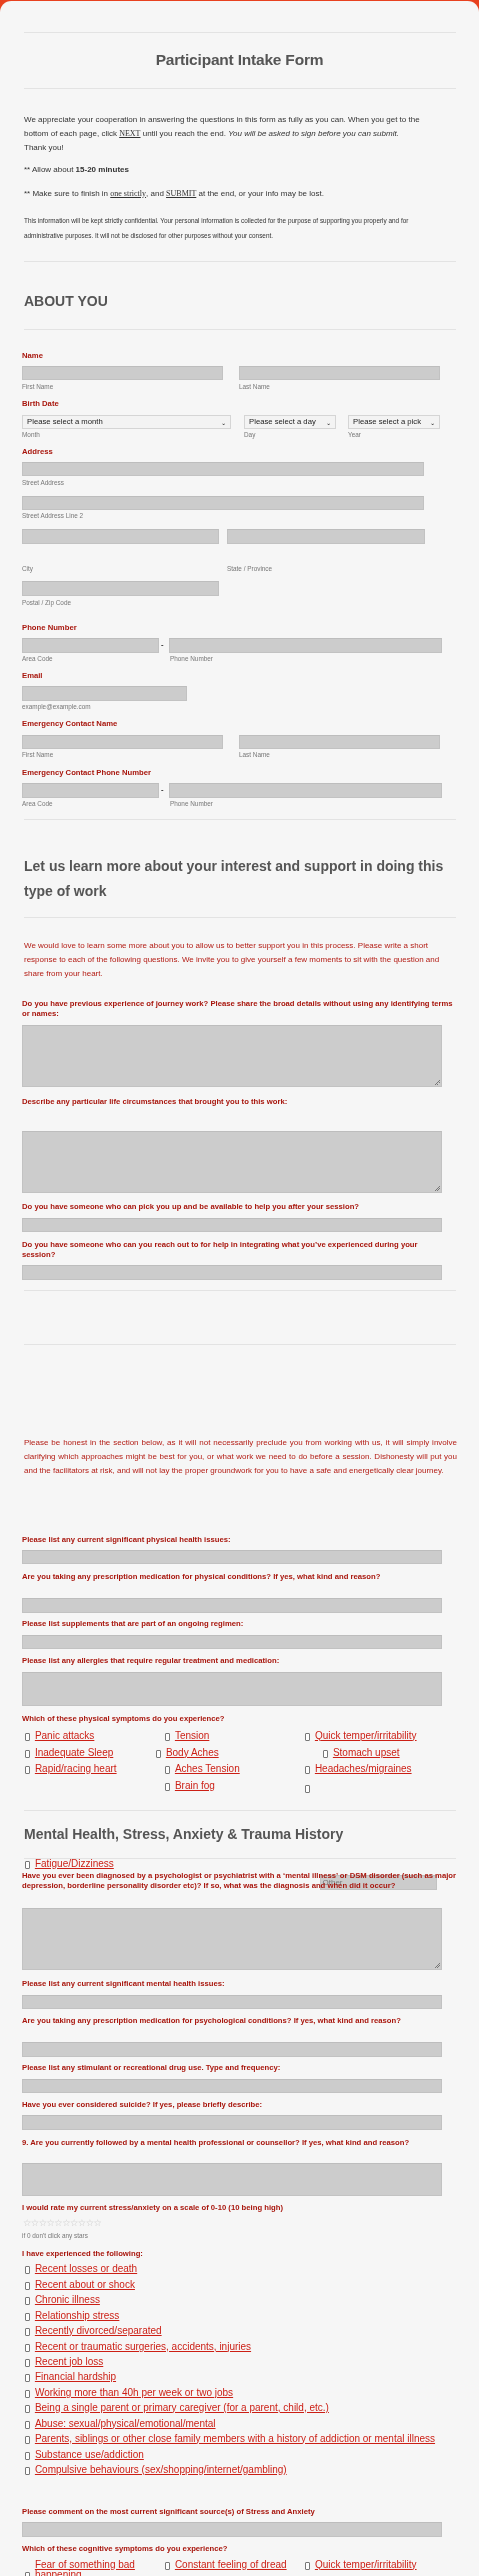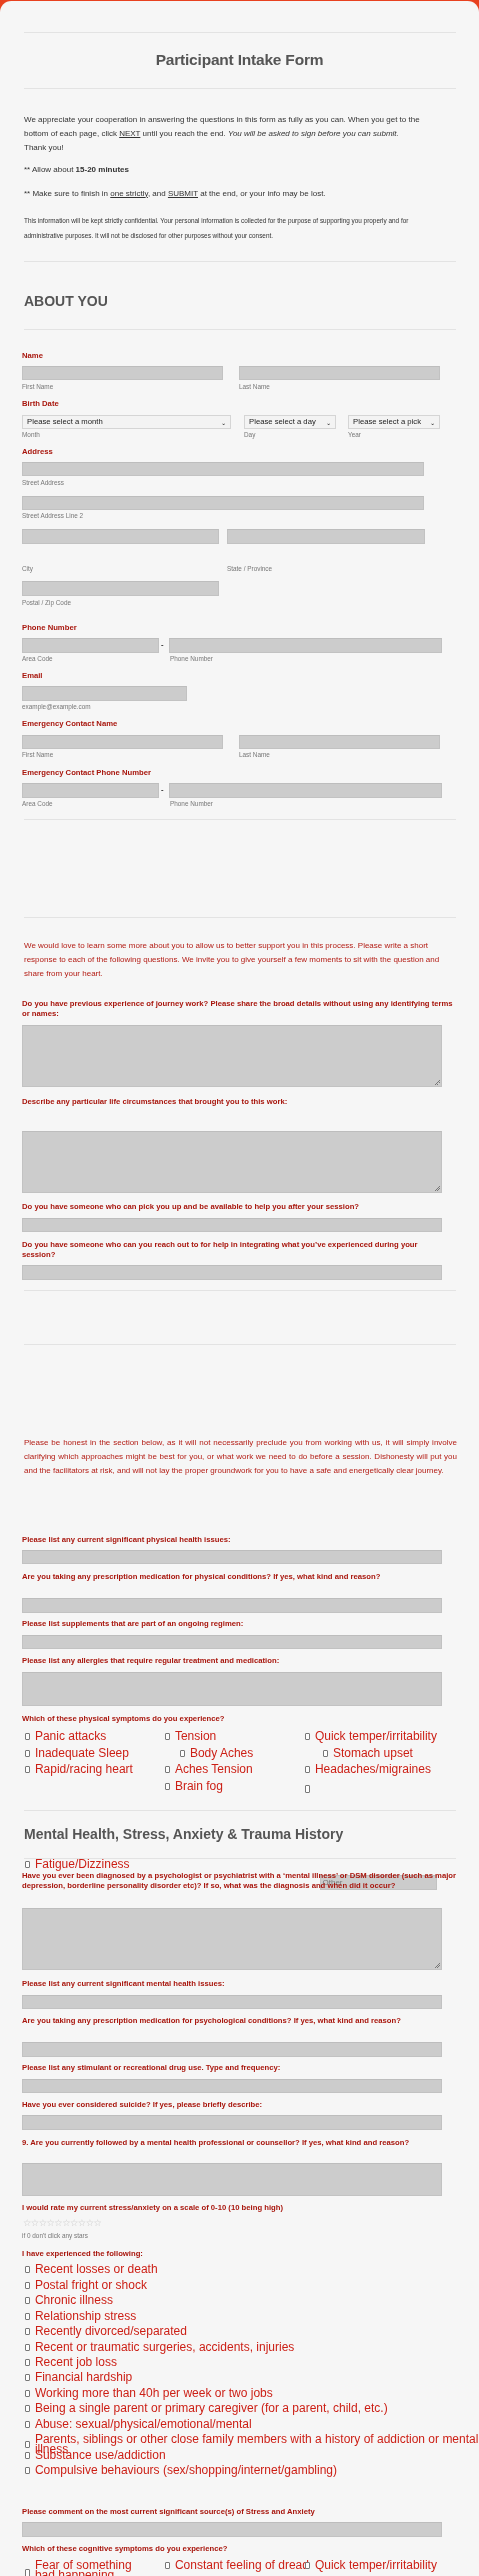--- a/index.html
+++ b/index.html
@@ -64,7 +64,7 @@
   }
   .stars { position: absolute; left: 23px; color: #c9c9c9; font-size: 9.3px; letter-spacing: -0.5px; }
   .hint { position: absolute; left: 22px; font-size: 6.4px; color: #777; }
-  u { text-decoration: underline; }
+  u { text-decoration: underline; font-family: Liberation Serif, serif; }
 </style>
 </head>
 <body>

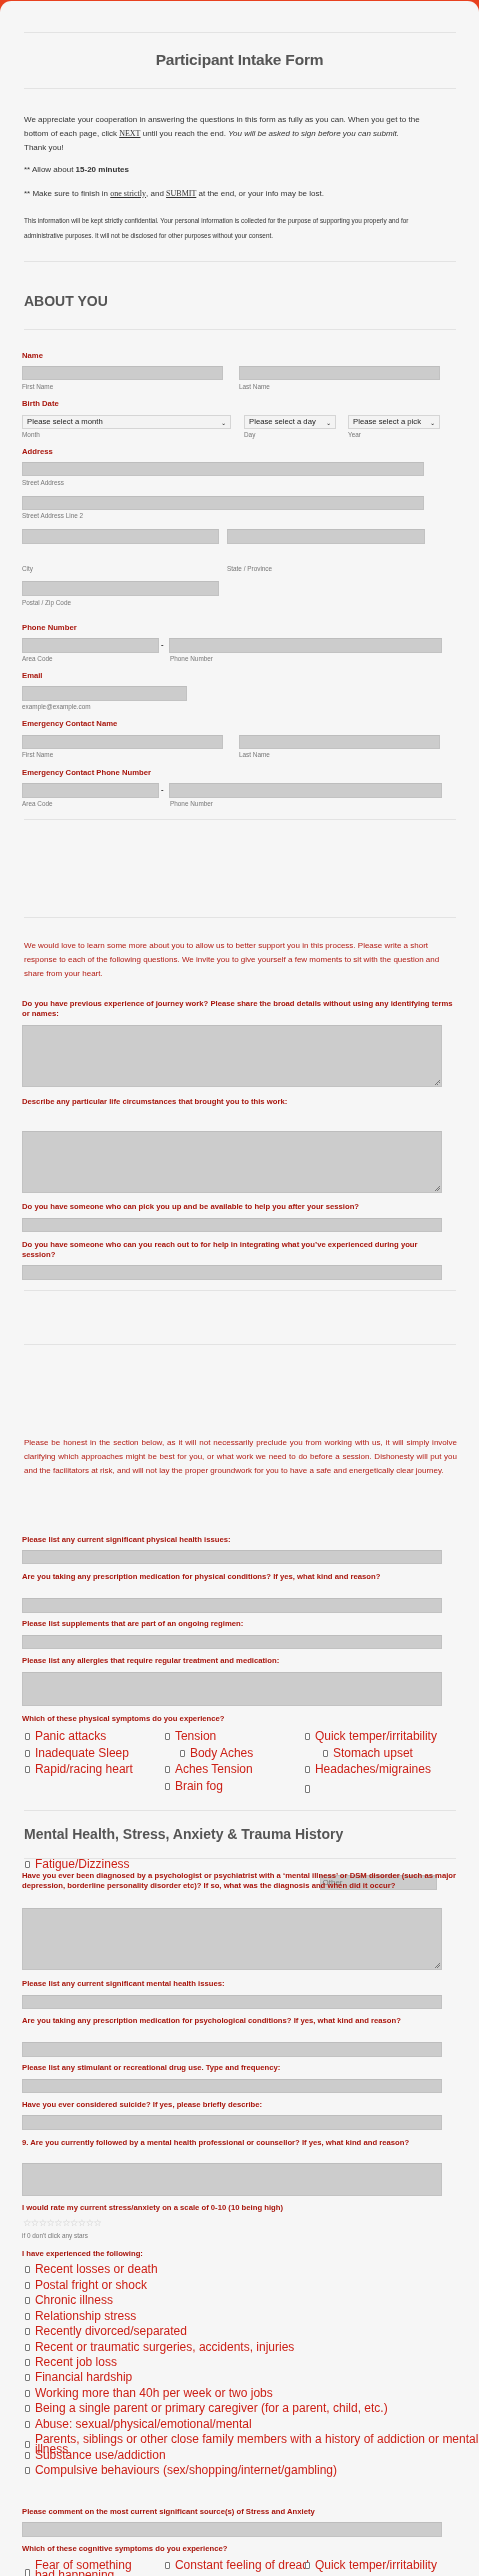--- a/index.html
+++ b/index.html
@@ -142,6 +142,7 @@
   <div class="sublabel" style="left:170px; top:799px">Phone Number</div>
   <div class="hr" style="top:818px"></div>
 
+  <div class="section-title" style="top:853px; width:422px; line-height:25px">Let us learn more about your interest and support in doing this type of work</div>
   <div class="hr" style="top:916px"></div>
   <div class="red-intro" style="top:938px">We would love to learn some more about you to allow us to better support you in this process. Please write a short response to each of the following questions. We invite you to give yourself a few moments to sit with the question and share from your heart.</div>
 

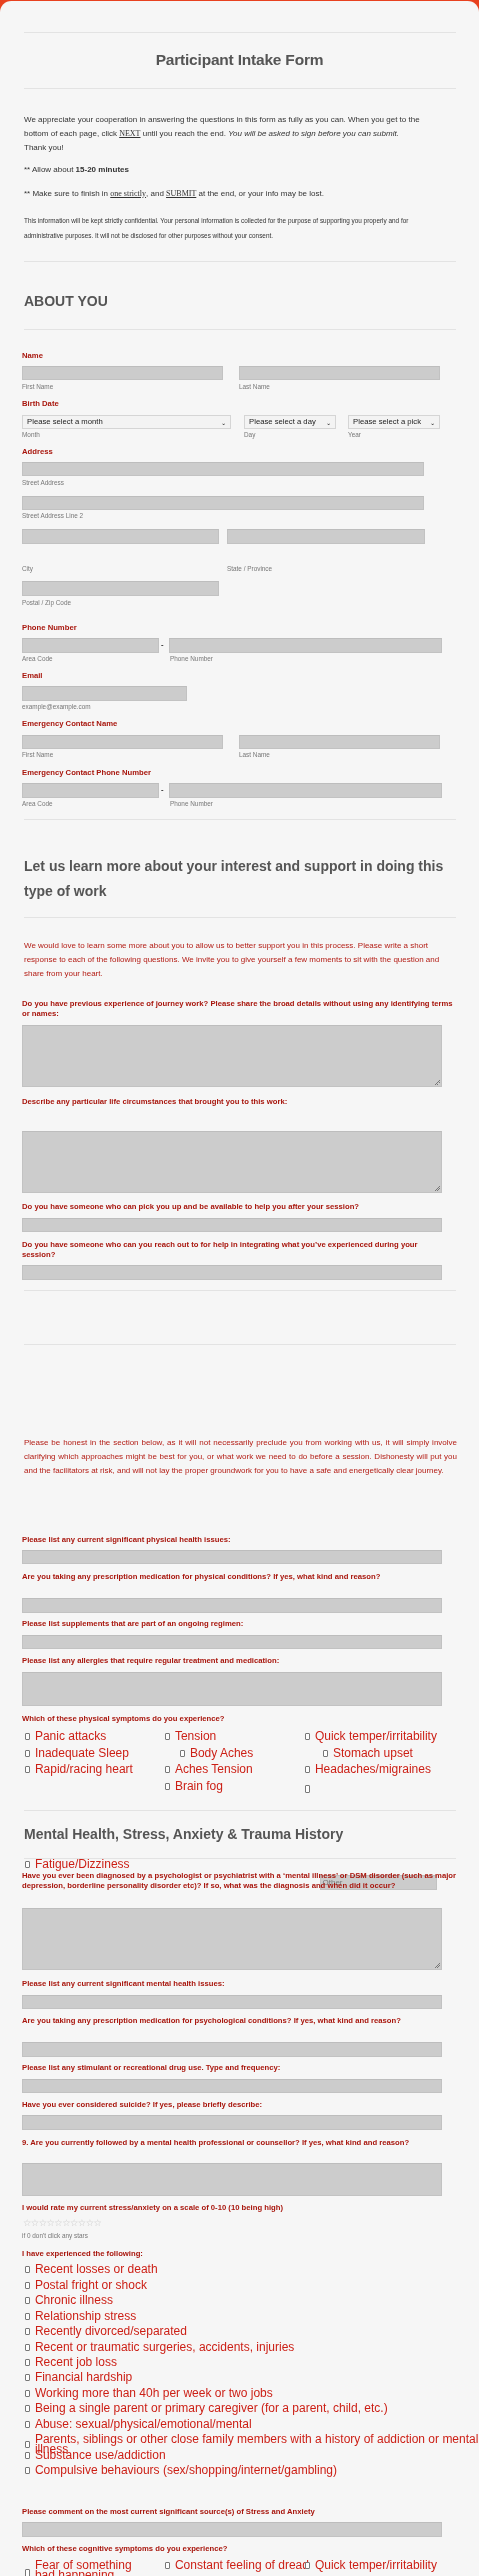--- a/index.html
+++ b/index.html
@@ -53,7 +53,7 @@
   }
   .select .chev { position: absolute; right: 4.1px; top: 3.1px; font-size: 5.7px; color: #222; }
   .dash { position: absolute; font-size: 7.7px; font-weight: bold; color: #333; }
-  .cb-item { position: absolute; display: flex; align-items: center; color: #cc1f15; font-size: 12px; line-height: 10.3px; }
+  .cb-item { position: absolute; display: flex; align-items: flex-end; color: #cc1f15; font-size: 10px; line-height: 10.3px; text-decoration: underline; }
   .cb {
     width: 4.6px; height: 7.7px; border: 0.8px solid #777; border-radius: 1px;
     background: #fff; margin-top: 1.5px; margin-right: 5.2px; flex: 0 0 auto; margin-left: 2.1px;

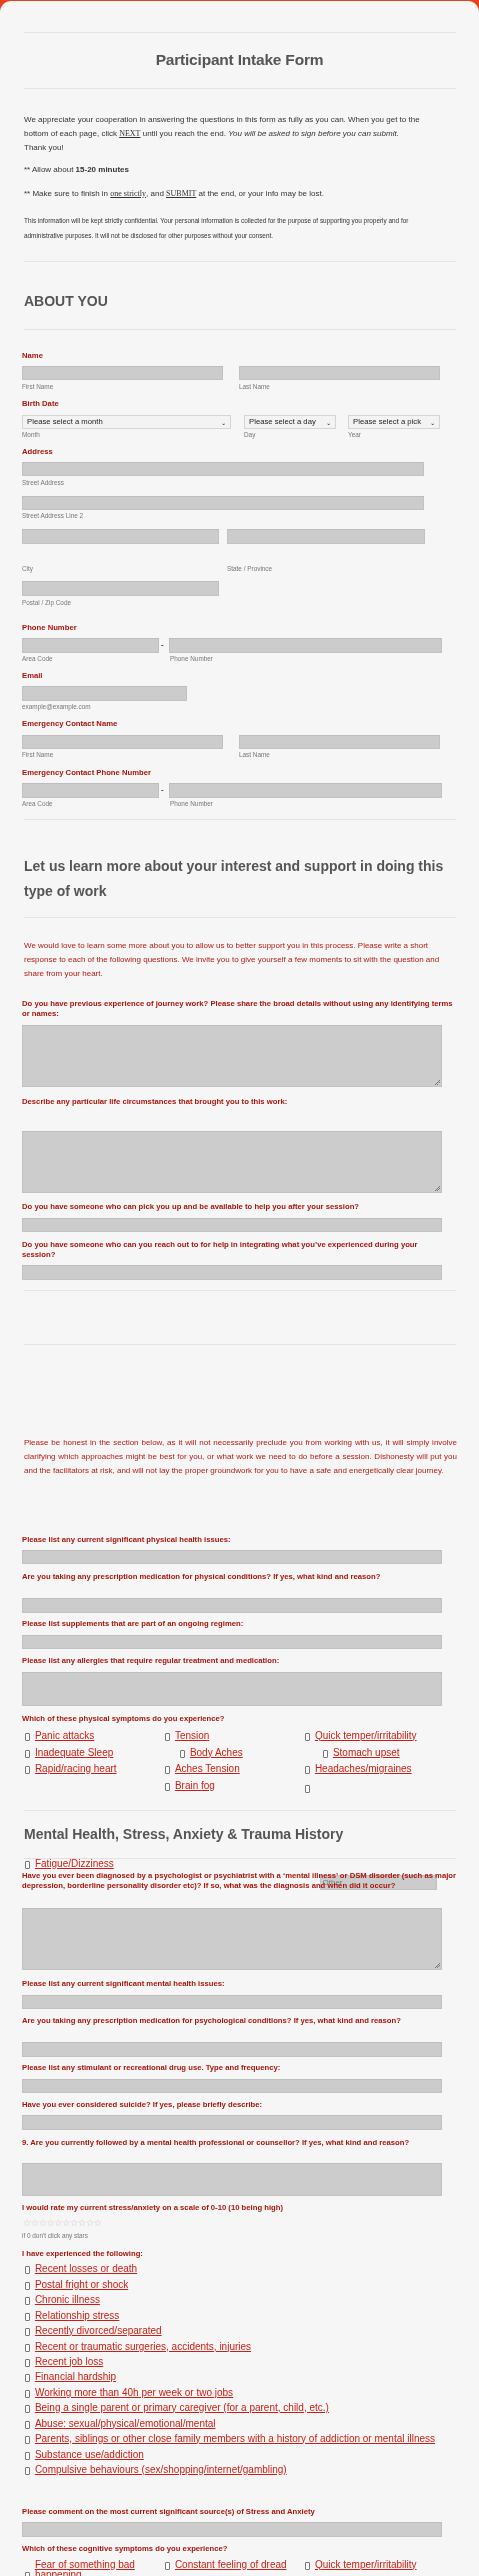--- a/index.html
+++ b/index.html
@@ -186,7 +186,7 @@
       <span class="cb"></span>
       <span>Inadequate Sleep</span>
     </div>
-  <div class="cb-item" style="left:178px; top:1747px">
+  <div class="cb-item" style="left:154px; top:1747px">
       <span class="cb"></span>
       <span>Body Aches</span>
     </div>

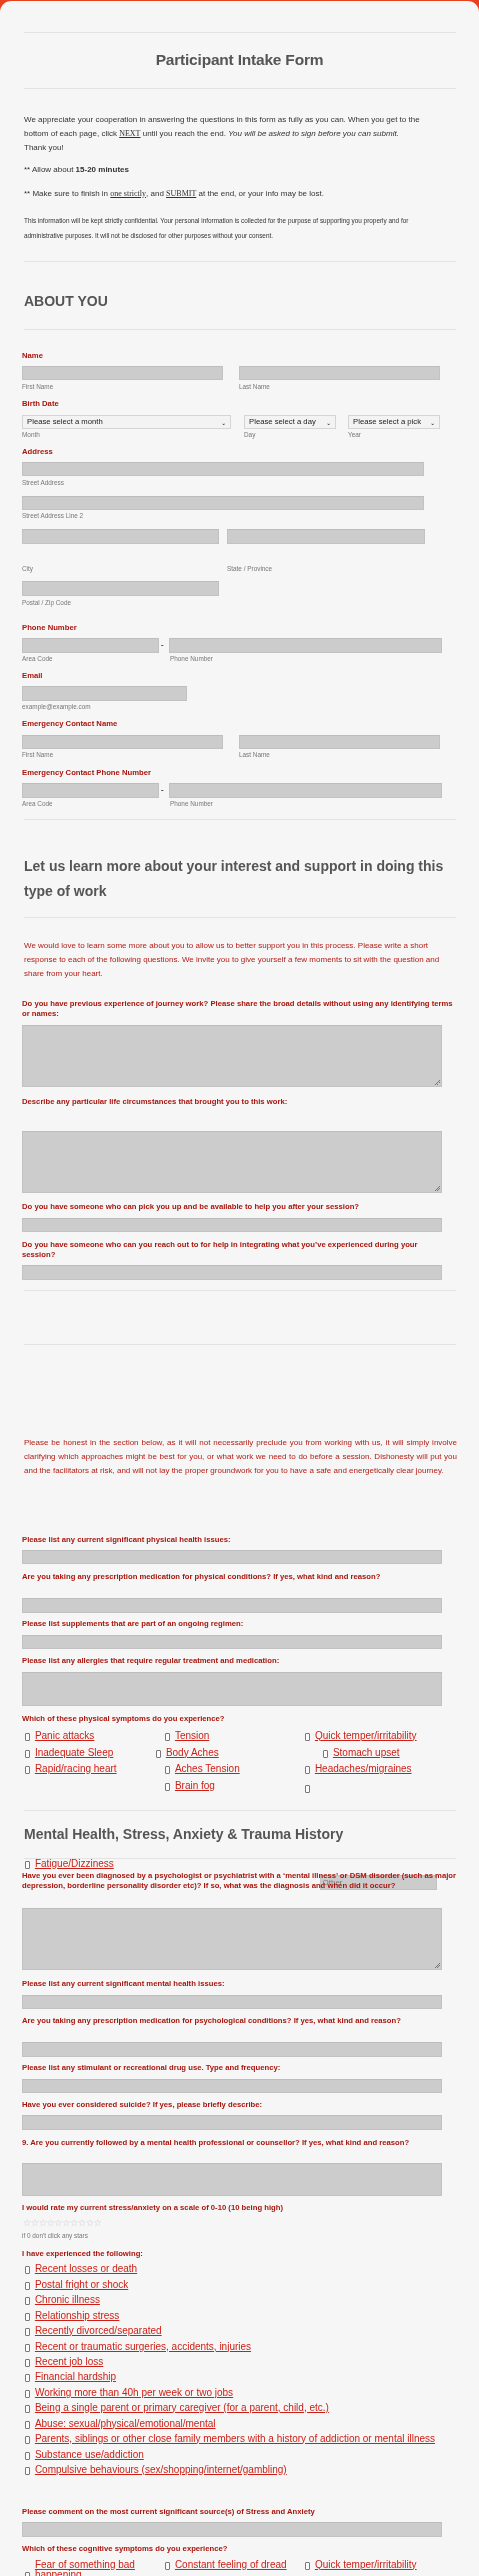--- a/index.html
+++ b/index.html
@@ -246,7 +246,7 @@
     </div>
   <div class="cb-item" style="left:23px; top:2279px">
       <span class="cb"></span>
-      <span>Postal fright or shock</span>
+      <span>Recent about or shock</span>
     </div>
   <div class="cb-item" style="left:23px; top:2294px">
       <span class="cb"></span>

